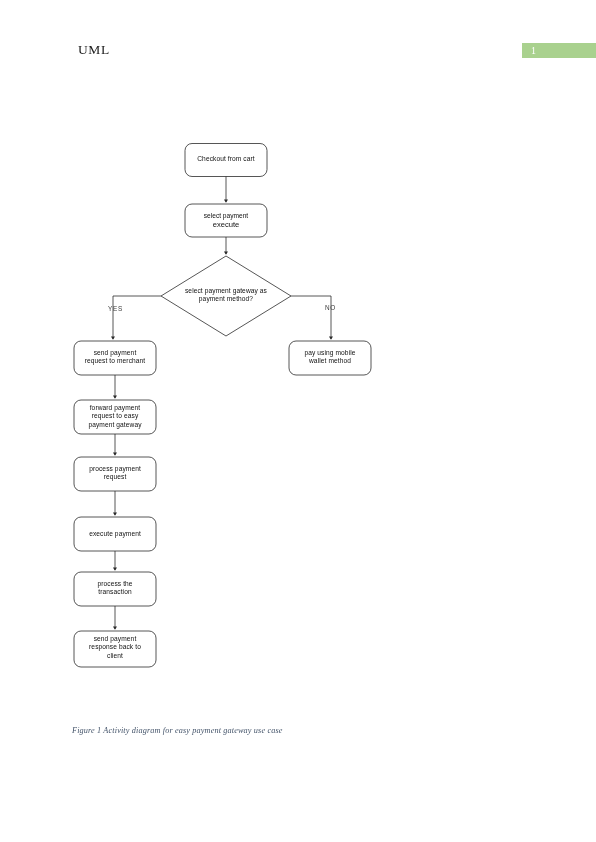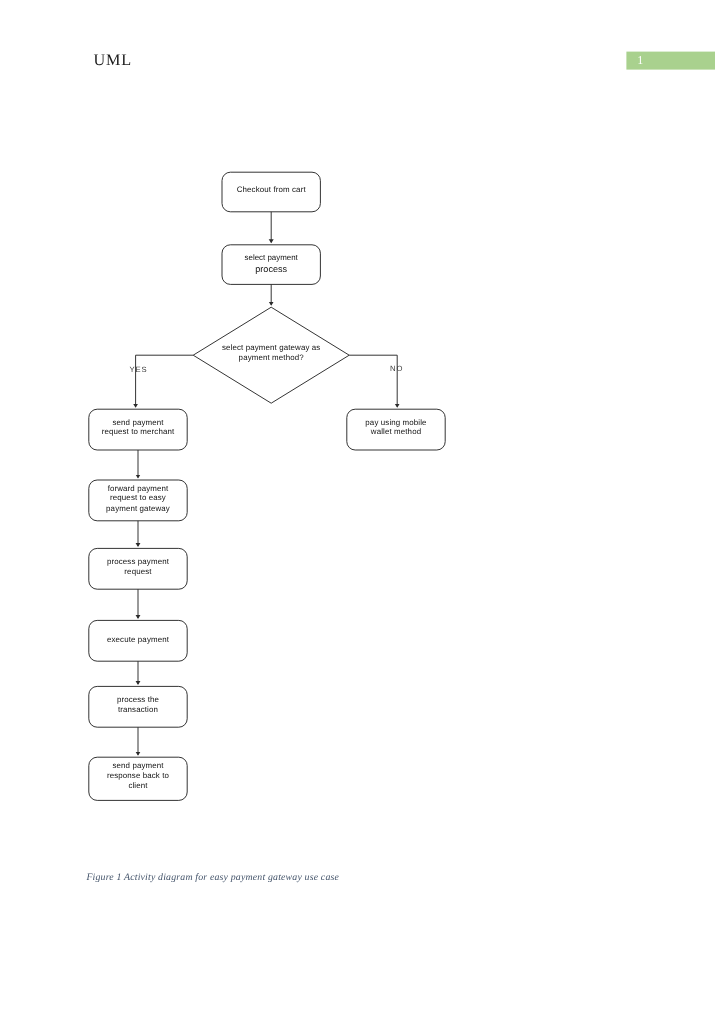--- a/index.html
+++ b/index.html
@@ -181,7 +181,7 @@
     <div class="node-label" style="left:185px; top:155px; width:82px;">Checkout from cart</div>
 
     <div class="sub-label" style="left:185px; top:212px; width:82px; font-size:6.6px; line-height:8.4px;">select payment</div>
-    <div class="sub-label" style="left:185px; top:220px; width:82px;">process</div>
+    <div class="sub-label" style="left:185px; top:220px; width:82px;">execute</div>
 
     <div class="node-label" style="left:156px; top:287px; width:140px;">select payment gateway as
 payment method?</div>

